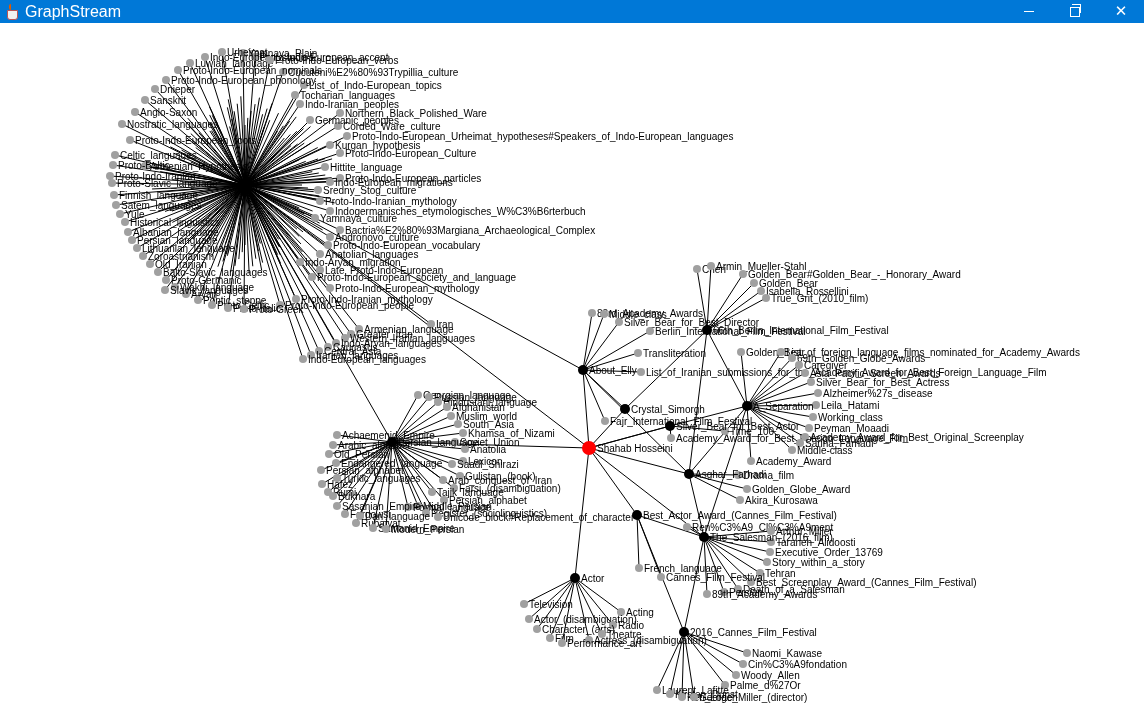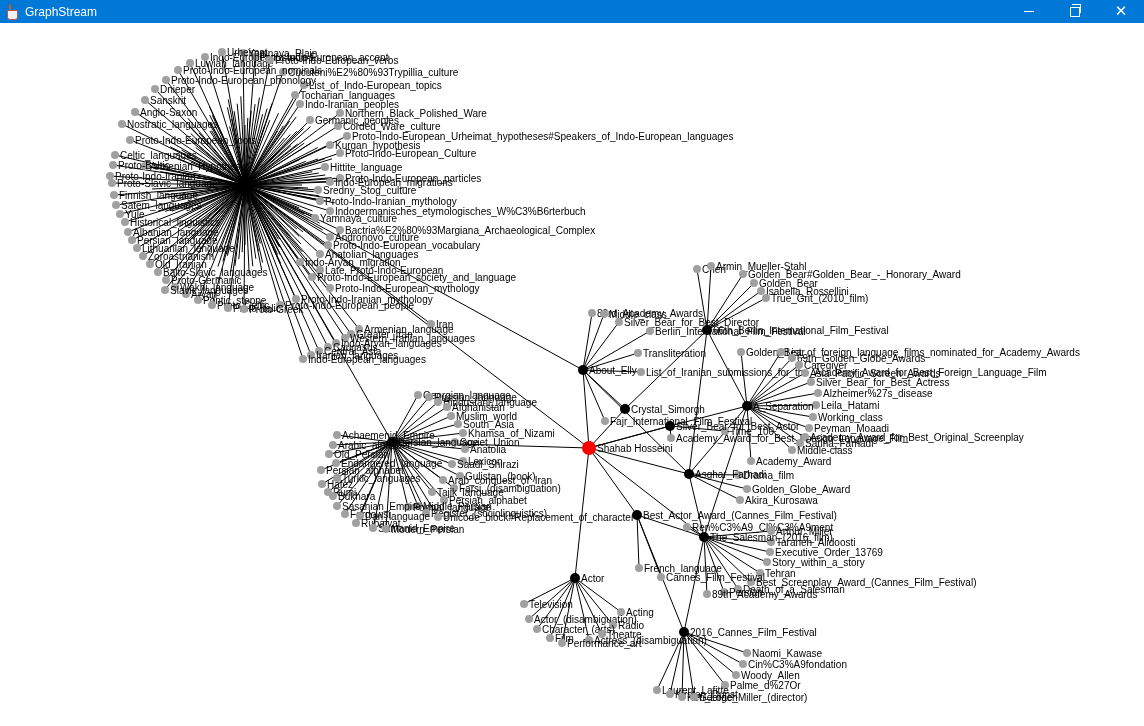--- a/index.html
+++ b/index.html
@@ -8,7 +8,7 @@
   .app-icon { width:14px; height:16px; margin-left:5px; margin-right:6px; position:relative; }
   .app-icon .cup { position:absolute; left:2px; top:6px; width:9px; height:8px; background:#f1f1f1; border:1px solid #b55; border-radius:0 0 3px 3px; }
   .app-icon .steam { position:absolute; left:4px; top:0px; width:4px; height:6px; border-left:2px solid #e05a00; border-radius:2px; }
-  .title { font-family:"Liberation Sans", sans-serif; font-size:12px; color:#fff; }
+  .title { font-family:"Liberation Sans", sans-serif; font-size:16px; color:#fff; }
   .win-controls { position:absolute; right:0; top:0; height:23px; display:flex; }
   .win-btn { width:46px; height:23px; display:flex; align-items:center; justify-content:center; color:#fff; font-size:13px; font-family:"DejaVu Sans", sans-serif; }
   .minimize-glyph { width:10px; height:1px; background:#fff; }

